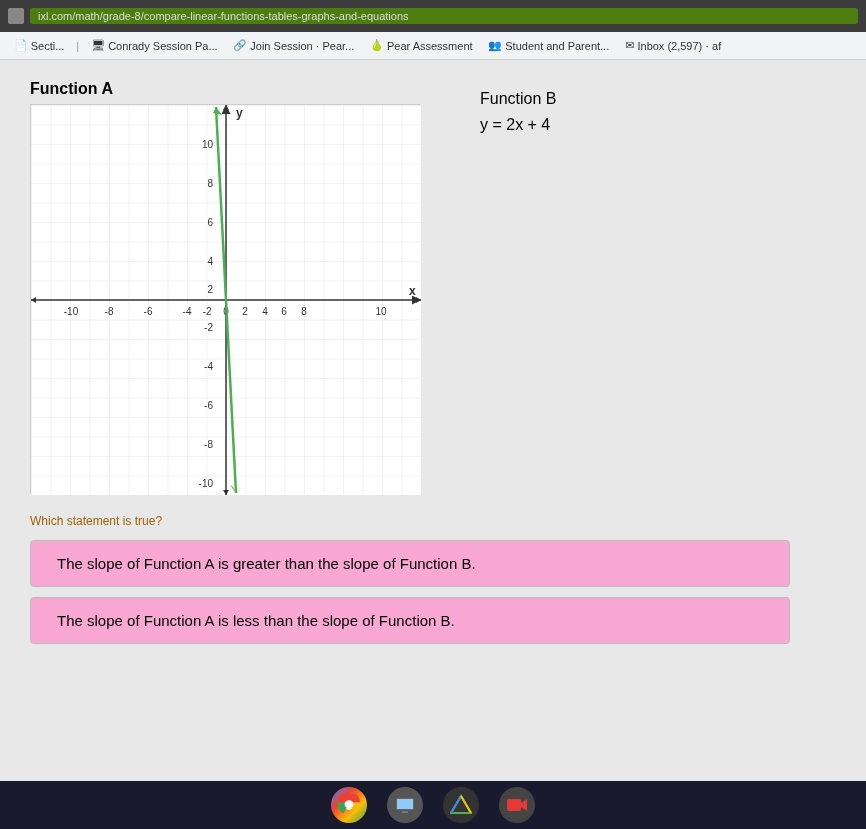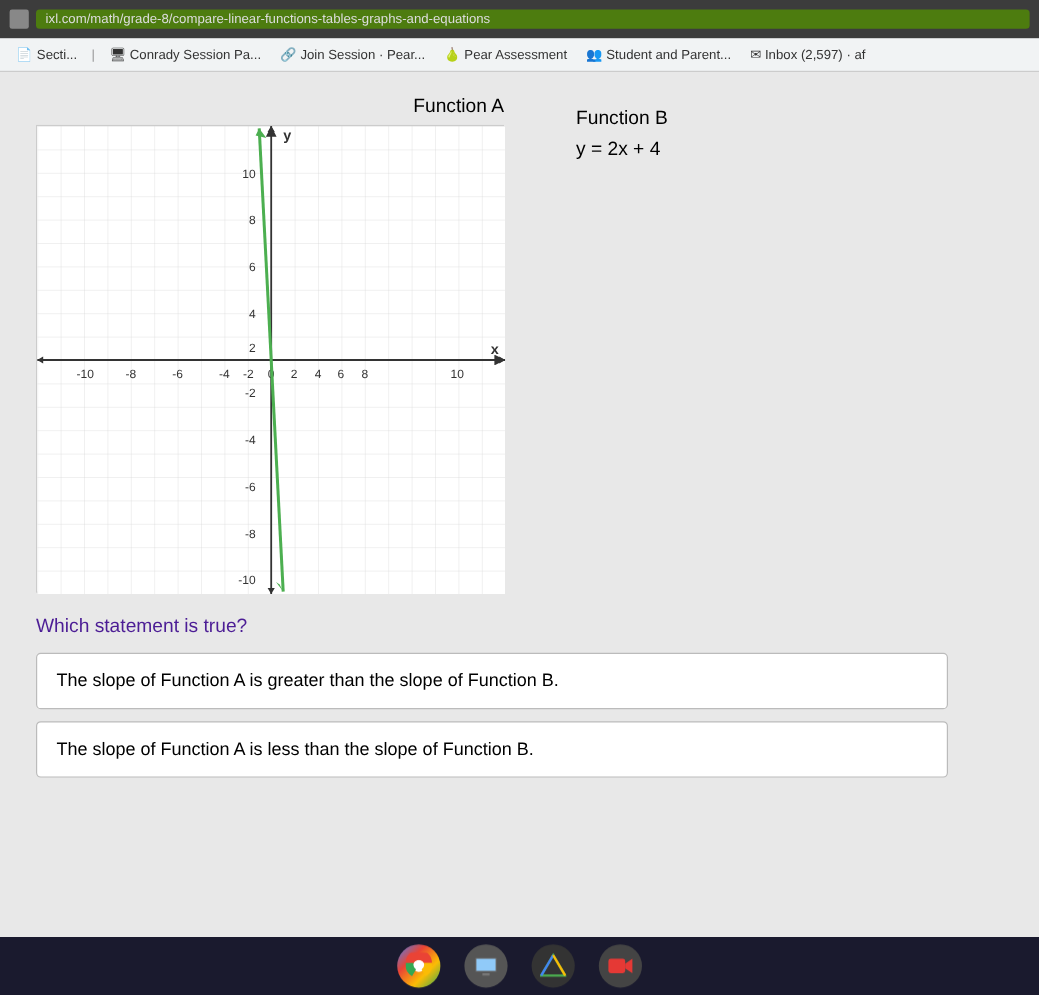--- a/index.html
+++ b/index.html
@@ -87,11 +87,11 @@
     }
 
     .function-title {
-      font-weight: normal;
+      font-weight: bold;
       font-size: 16px;
       color: #000;
       margin-bottom: 6px;
-      text-align: right;
+      text-align: left;
     }
 
     .function-b-title {

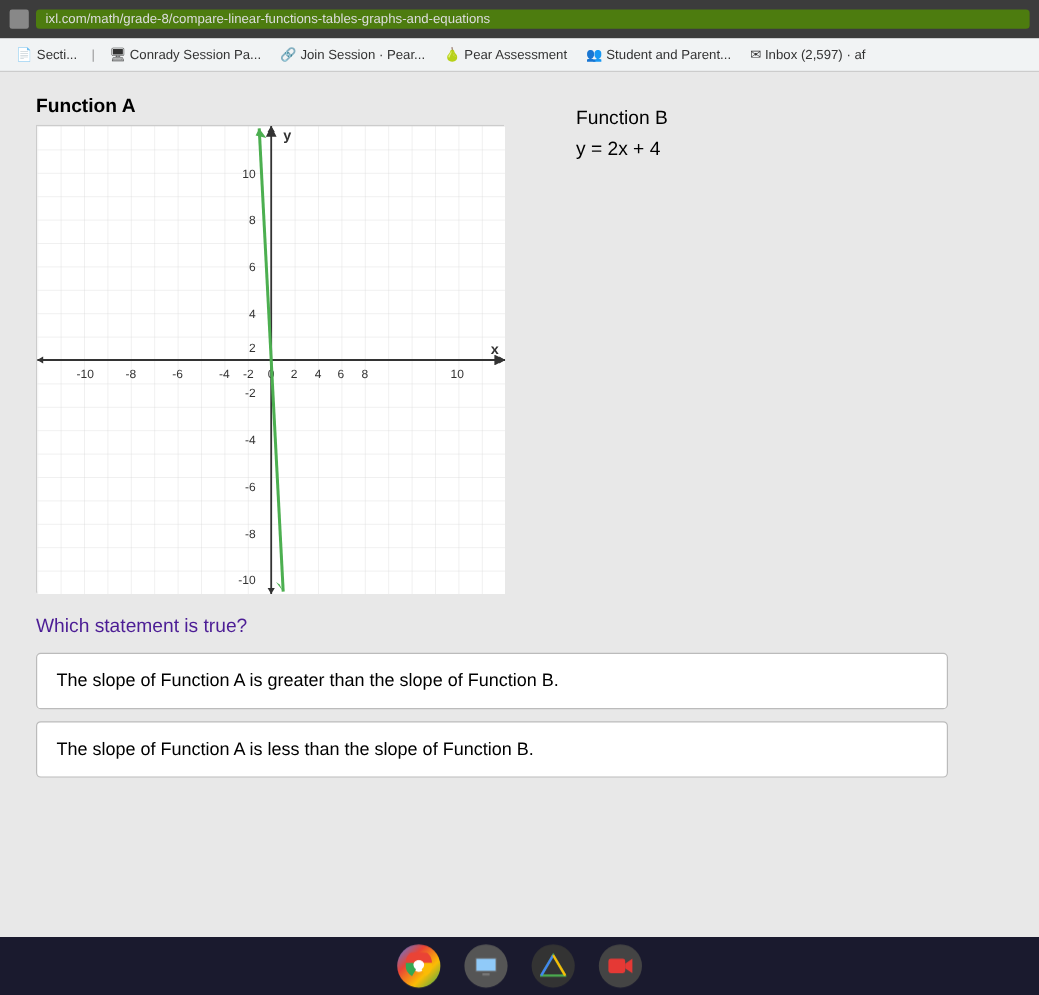--- a/index.html
+++ b/index.html
@@ -121,8 +121,8 @@
     }
 
     .question-text {
-      font-size: 16px;
-      color: #4c1d95;
+      font-size: 12px;
+      color: #a16207;
       margin-bottom: 12px;
     }
 

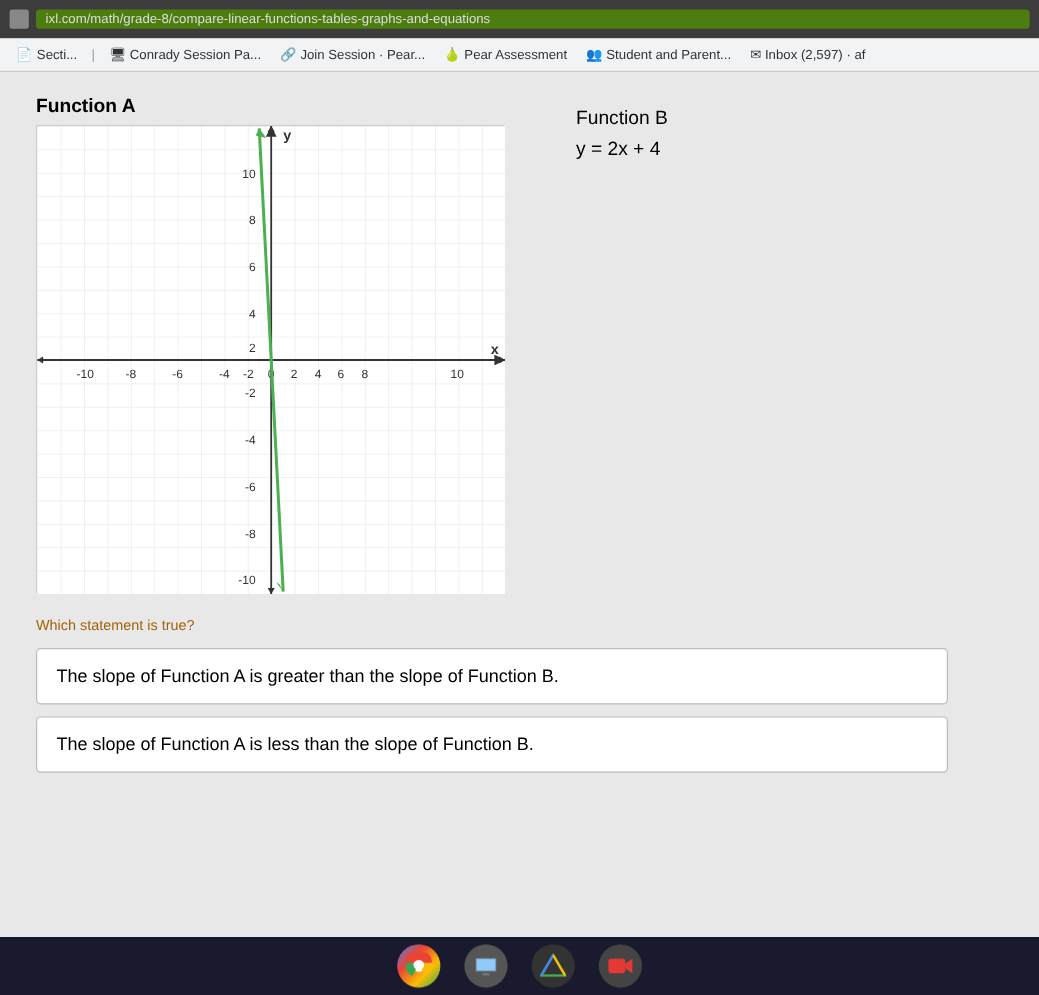--- a/index.html
+++ b/index.html
@@ -127,10 +127,10 @@
     }
 
     .answer-choice {
-      background: #ffffff;
+      background: #f9a8d4;
       border: 1px solid #bbb;
       border-radius: 4px;
-      padding: 14px 16px;
+      padding: 14px 26px;
       margin-bottom: 10px;
       font-size: 15px;
       color: #000;

